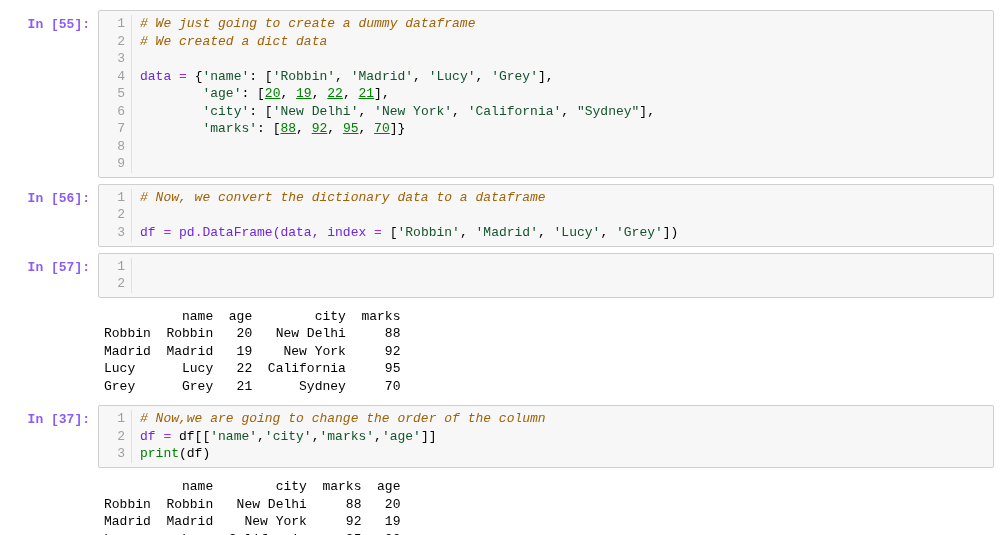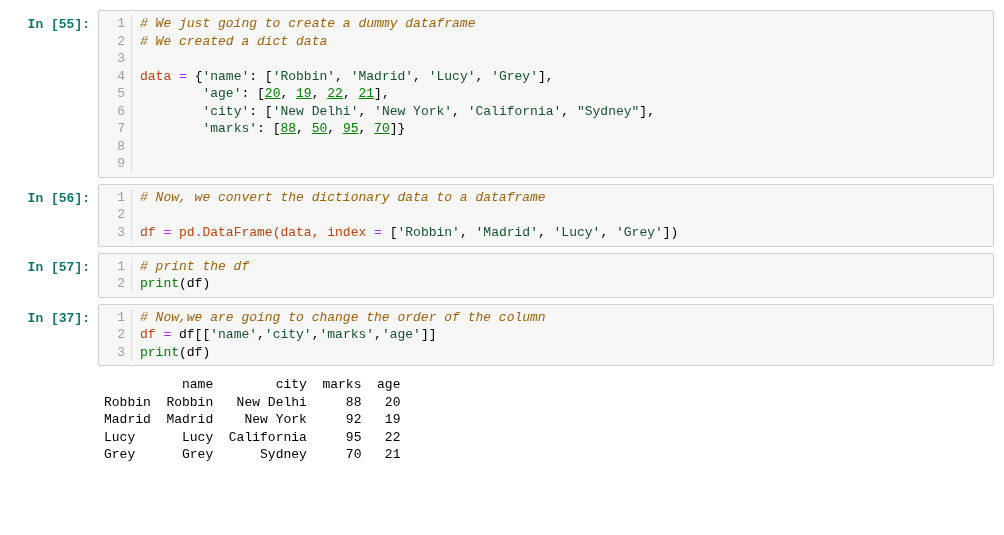--- a/index.html
+++ b/index.html
@@ -21,7 +21,7 @@
     min-width: 80px;
     text-align: right;
     padding: 6px 8px 0 0;
-    color: #0f766e;
+    color: #8b5cf6;
     font-weight: bold;
     user-select: none;
   }

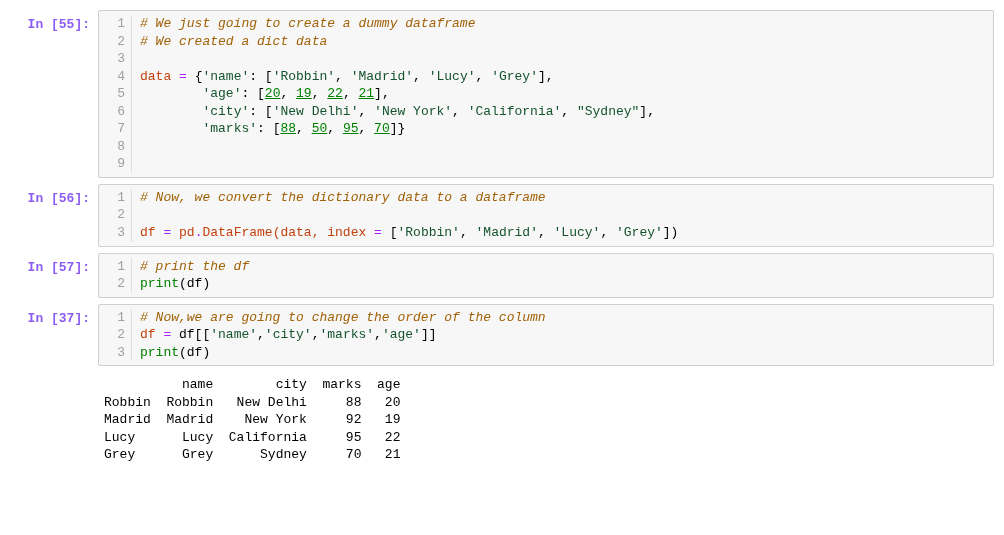--- a/index.html
+++ b/index.html
@@ -58,7 +58,7 @@
   }
   
   .c-comment { color: #a16207; font-style: italic; }
-  .c-name    { color: #c2410c; }
+  .c-name    { color: #6d28d9; }
   .c-op      { color: #aa22ff; }
   .c-punc    { color: #000; }
   .c-str     { color: #14532d; }

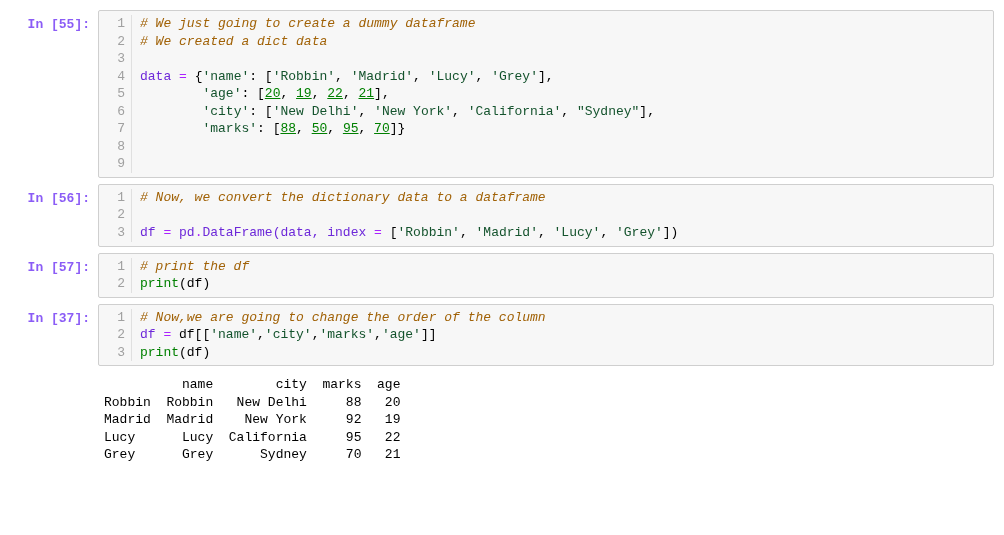--- a/index.html
+++ b/index.html
@@ -89,7 +89,7 @@
 <span class="c-name">data </span><span class="c-op">=</span><span class="c-punc"> {</span><span class="c-str">'name'</span><span class="c-punc">: [</span><span class="c-str">'Robbin'</span><span class="c-punc">, </span><span class="c-str">'Madrid'</span><span class="c-punc">, </span><span class="c-str">'Lucy'</span><span class="c-punc">, </span><span class="c-str">'Grey'</span><span class="c-punc">],</span>
 <span class="c-punc">        </span><span class="c-str">'age'</span><span class="c-punc">: [</span><span class="c-num">20</span><span class="c-punc">, </span><span class="c-num">19</span><span class="c-punc">, </span><span class="c-num">22</span><span class="c-punc">, </span><span class="c-num">21</span><span class="c-punc">],</span>
 <span class="c-punc">        </span><span class="c-str">'city'</span><span class="c-punc">: [</span><span class="c-str">'New Delhi'</span><span class="c-punc">, </span><span class="c-str">'New York'</span><span class="c-punc">, </span><span class="c-str">'California'</span><span class="c-punc">, </span><span class="c-str">"Sydney"</span><span class="c-punc">],</span>
-<span class="c-punc">        </span><span class="c-str">'marks'</span><span class="c-punc">: [</span><span class="c-num">88</span><span class="c-punc">, </span><span class="c-num">50</span><span class="c-punc">, </span><span class="c-num">95</span><span class="c-punc">, </span><span class="c-num">70</span><span class="c-punc">]}</span>
+<span class="c-punc">        </span><span class="c-str">'marks'</span><span class="c-punc">: [</span><span class="c-num">88</span><span class="c-punc">, </span><span class="c-num">92</span><span class="c-punc">, </span><span class="c-num">95</span><span class="c-punc">, </span><span class="c-num">70</span><span class="c-punc">]}</span>
 
 </div>
       </div>

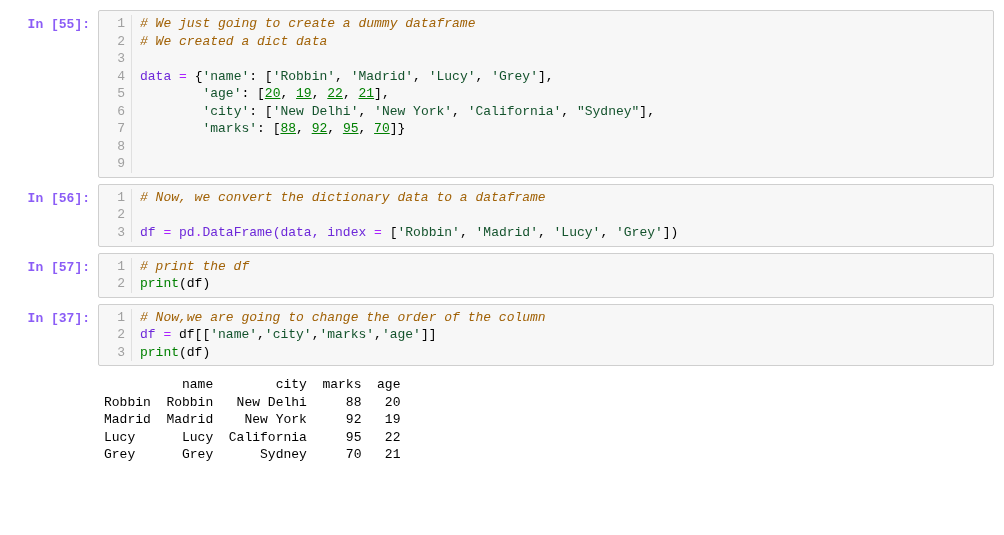--- a/index.html
+++ b/index.html
@@ -114,8 +114,6 @@
           <span class="ln">1</span>
           <span class="ln">2</span>
         </div>
-        <div class="code"><span class="c-comment"># print the df</span>
-<span class="c-builtin">print</span><span class="c-punc">(df)</span></div>
       </div>
     </div>
     <div class="cell">

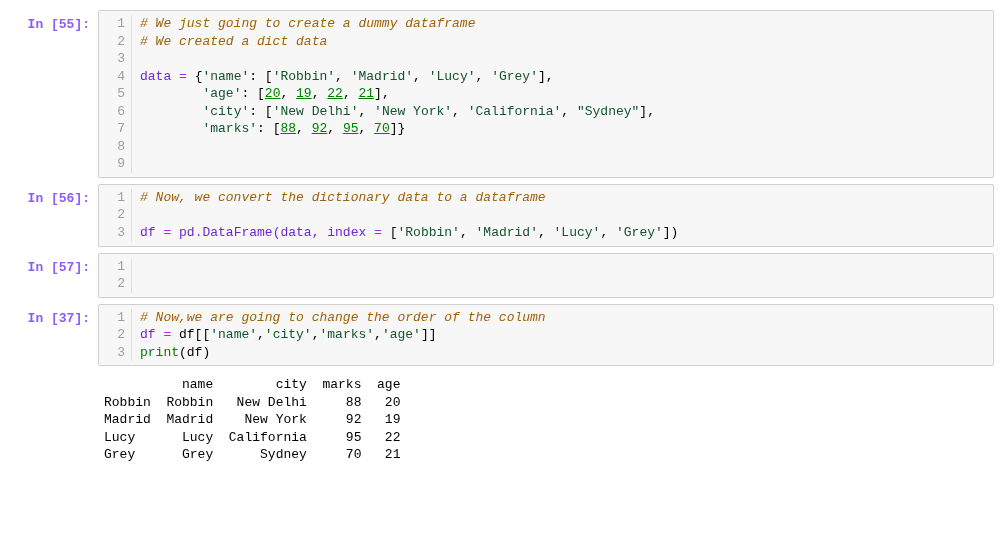--- a/index.html
+++ b/index.html
@@ -117,6 +117,14 @@
       </div>
     </div>
     <div class="cell">
+      <div class="prompt"></div>
+      <div class="output-area">          name  age        city  marks
+Robbin  Robbin   20   New Delhi     88
+Madrid  Madrid   19    New York     92
+Lucy      Lucy   22  California     95
+Grey      Grey   21      Sydney     70</div>
+    </div>
+    <div class="cell">
       <div class="prompt">In [37]:</div>
       <div class="input-area">
         <div class="gutter">

